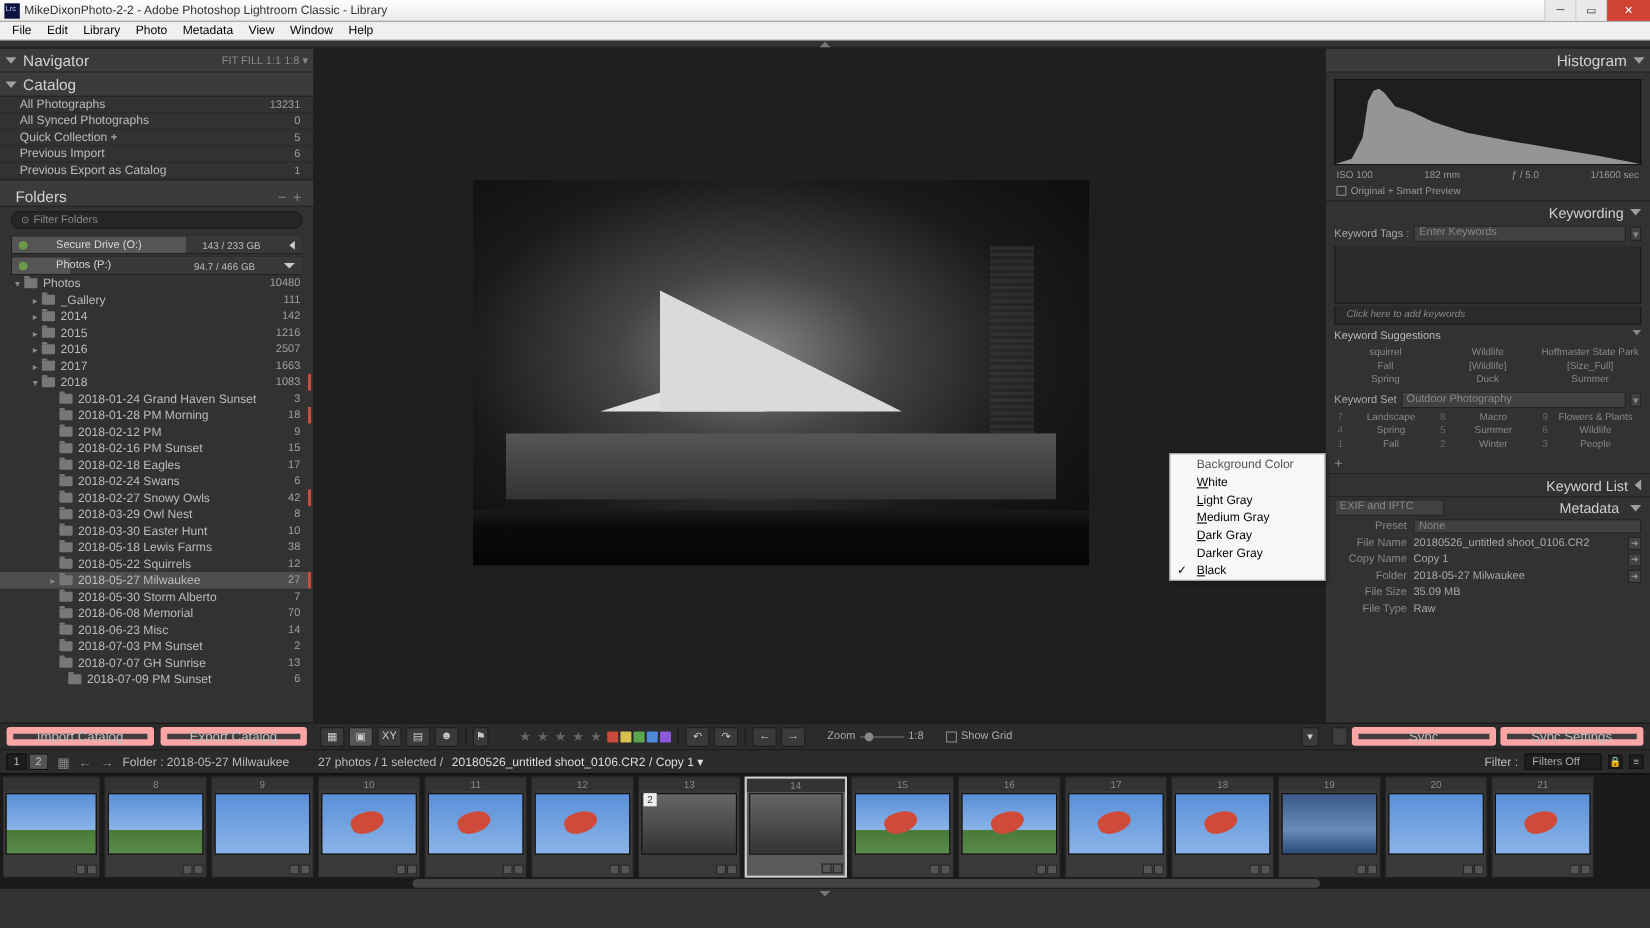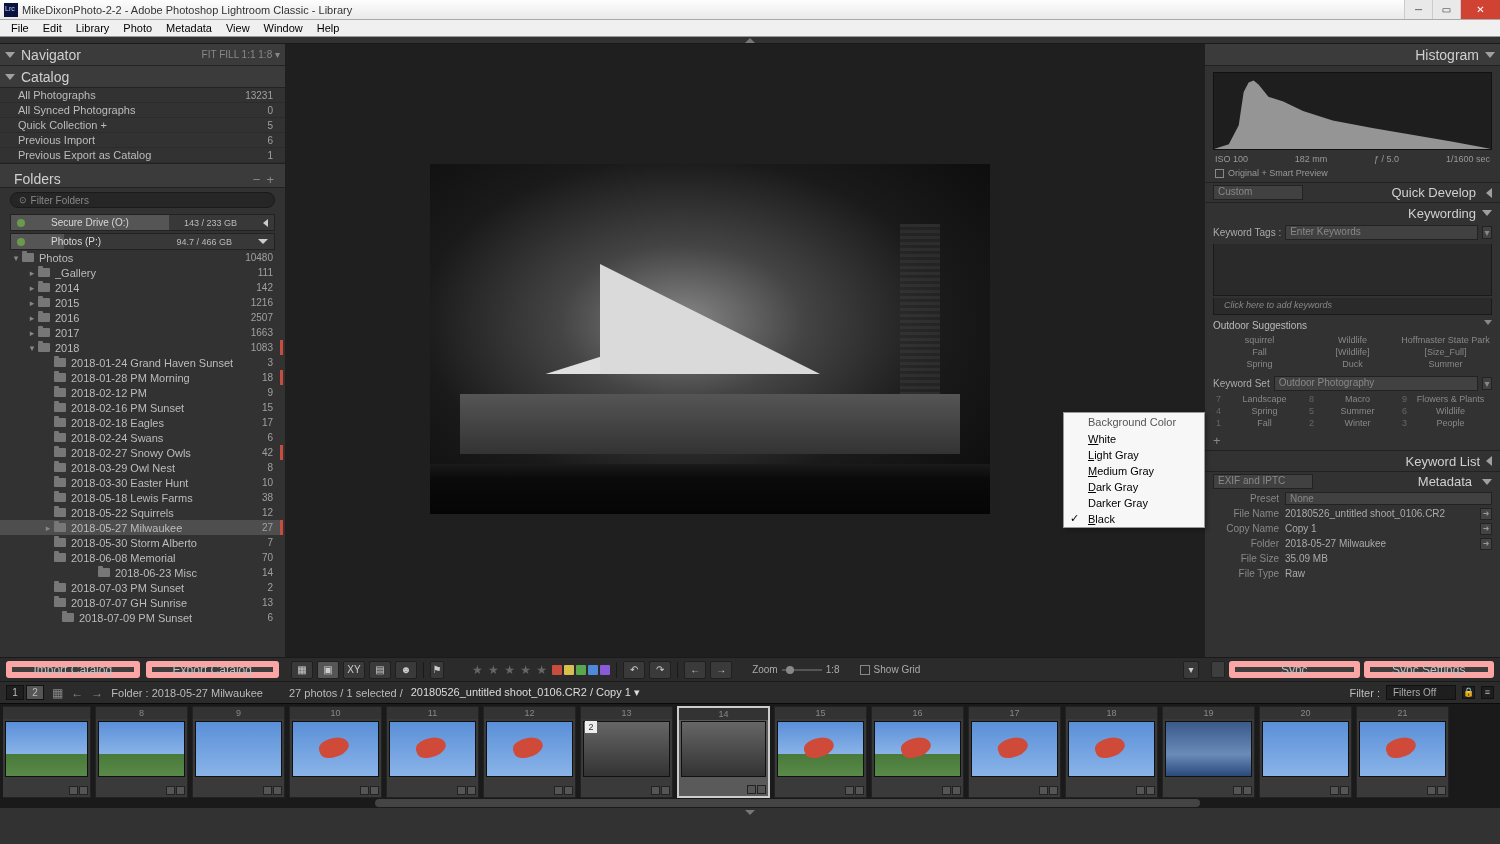--- a/index.html
+++ b/index.html
@@ -486,14 +486,6 @@
       <span>Original + Smart Preview</span>
     </div>
 
-    <div class="rp-section">
-      <div class="kw-row" style="padding-left:8px">
-        <span class="kw-input" style="flex:0 0 90px">Custom</span>
-        <span style="flex:1"></span>
-        <span style="font-size:13px;color:#d0d0d0">Quick Develop</span>
-        <div class="arrow-left" style="width:0;height:0;border-top:5px solid transparent;border-bottom:5px solid transparent;border-right:6px solid #a0a0a0;margin-left:6px"></div>
-      </div>
-    </div>
 
     <div class="rp-section">
       <div class="rp-head">

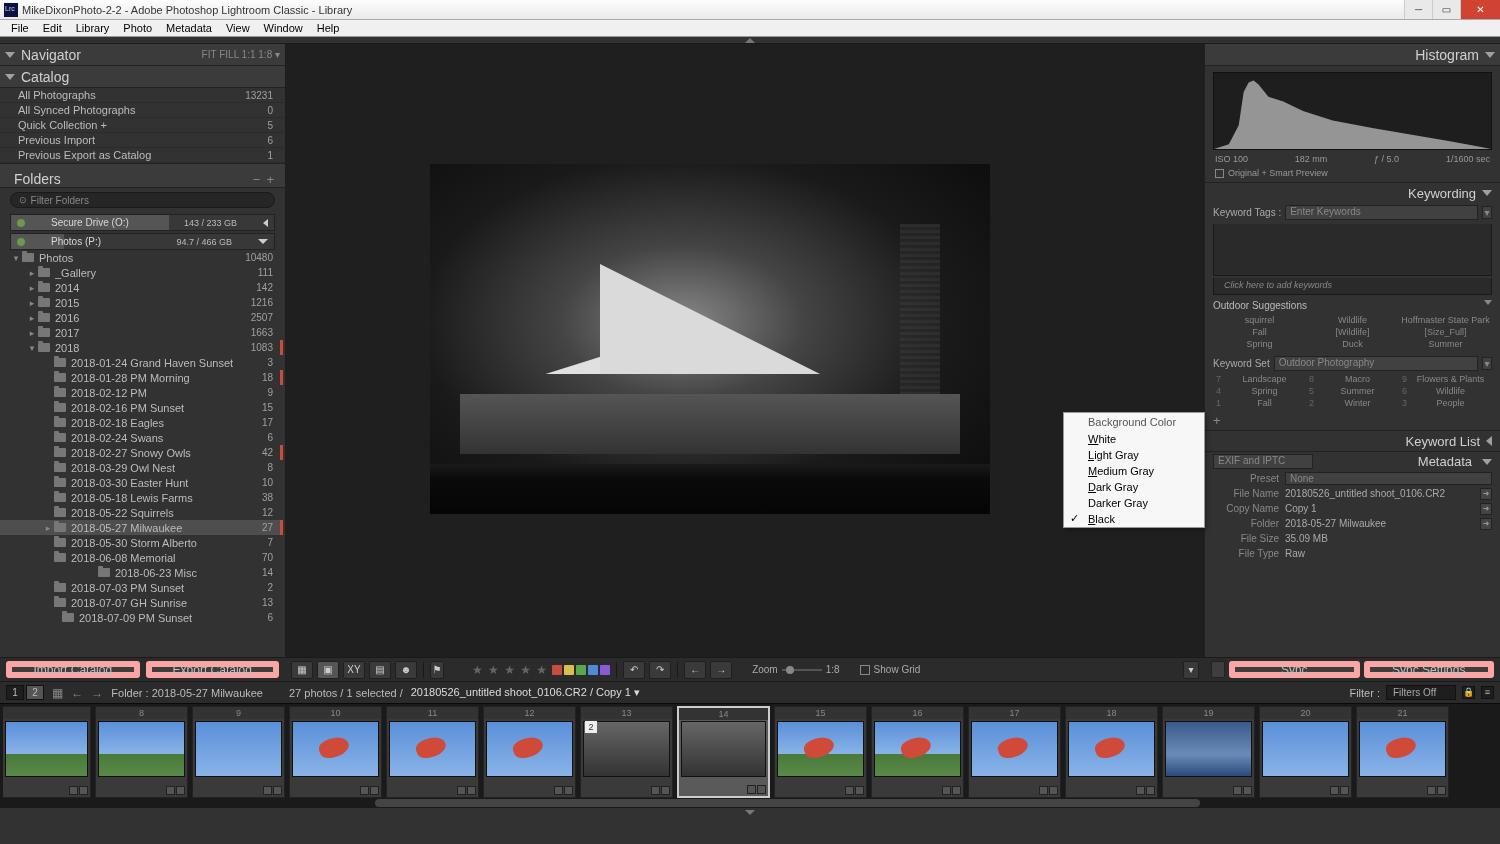--- a/index.html
+++ b/index.html
@@ -500,7 +500,7 @@
       <div class="kw-bigbox"></div>
       <div class="kw-addline">Click here to add keywords</div>
       <div class="kw-sugg-head">
-        <span>Outdoor Suggestions</span>
+        <span>Keyword Suggestions</span>
         <span class="sp"></span>
           <div class="tri-d"></div>
       </div>

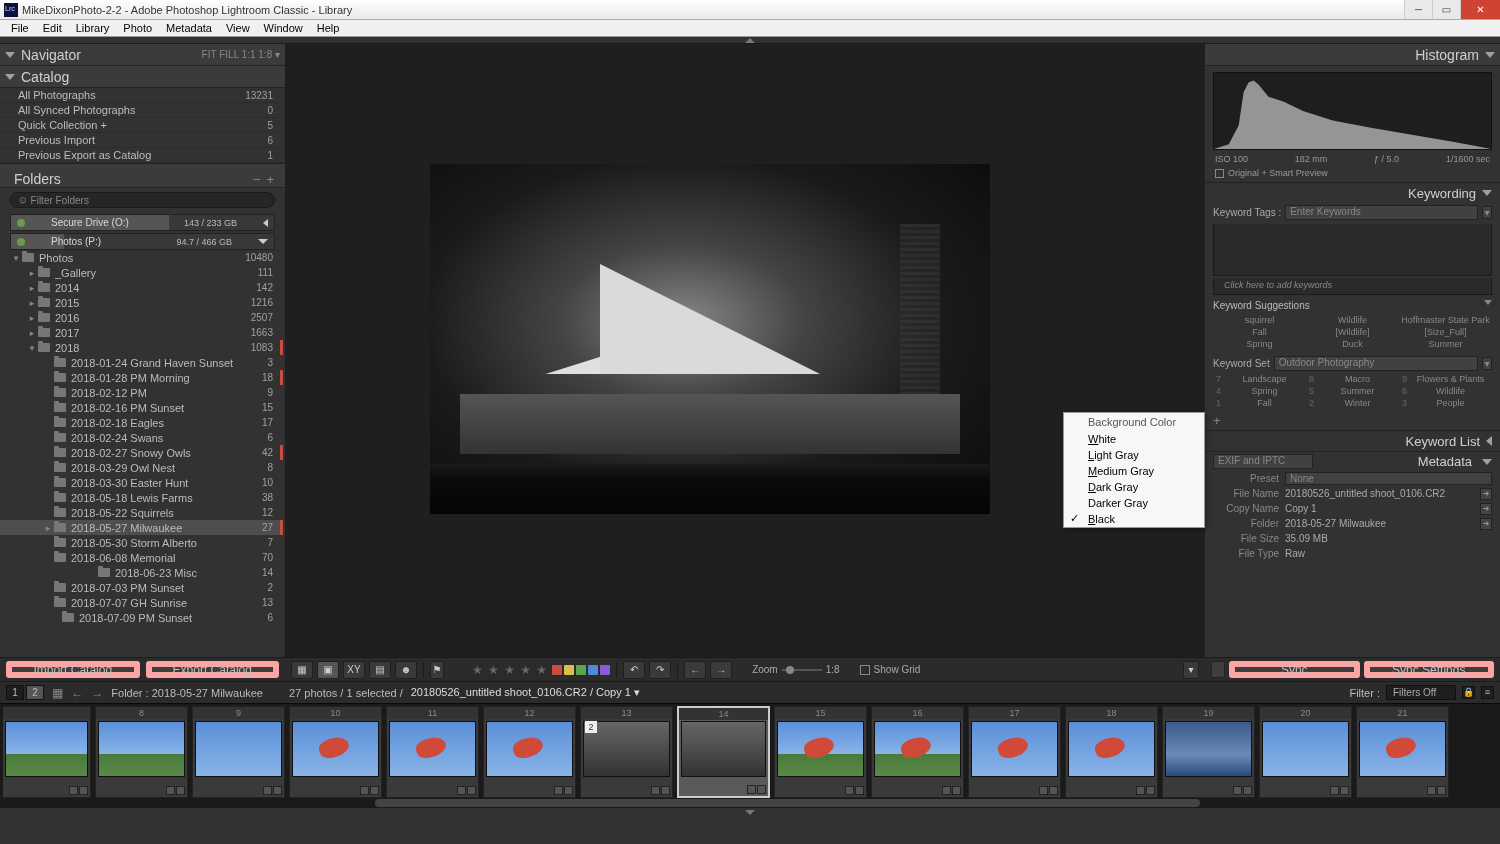--- a/index.html
+++ b/index.html
@@ -375,7 +375,7 @@
           <span class="label">2018-06-08 Memorial</span>
           <span class="count">70</span>
         </div>
-        <div class="tree-row" style="padding-left: 44px; margin-left: 44px;">
+        <div class="tree-row" style="padding-left: 44px;">
           <span class="disc"></span>
           <span class="folder-ic"></span>
           <span class="label">2018-06-23 Misc</span>

